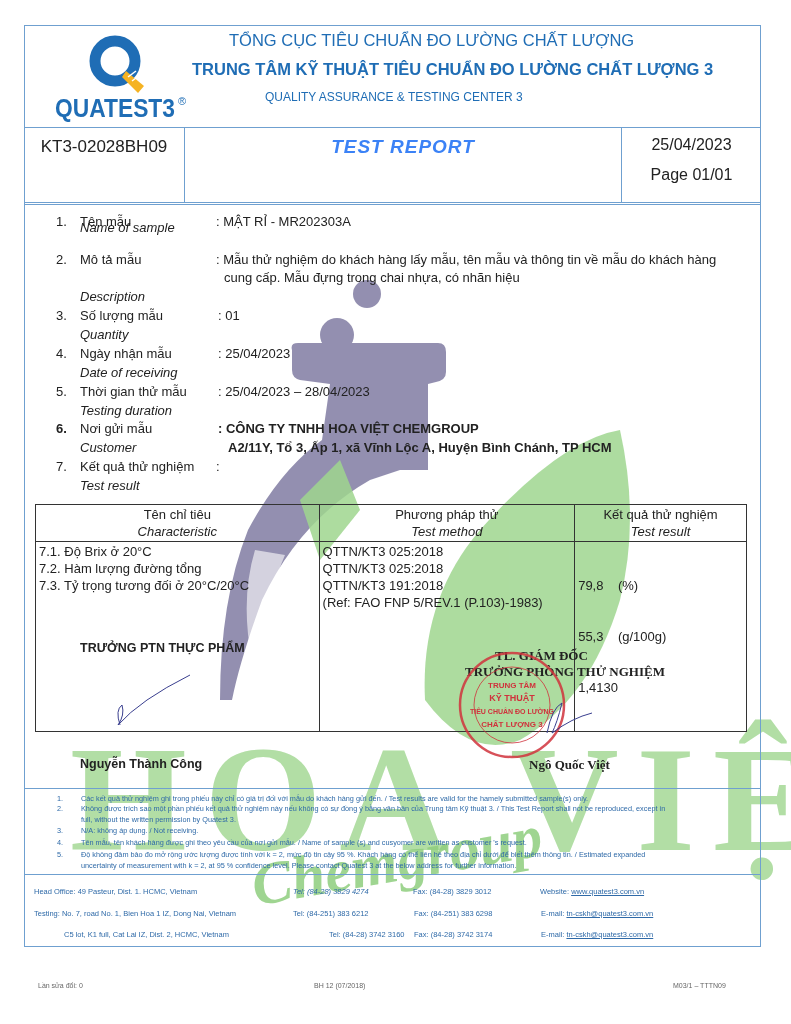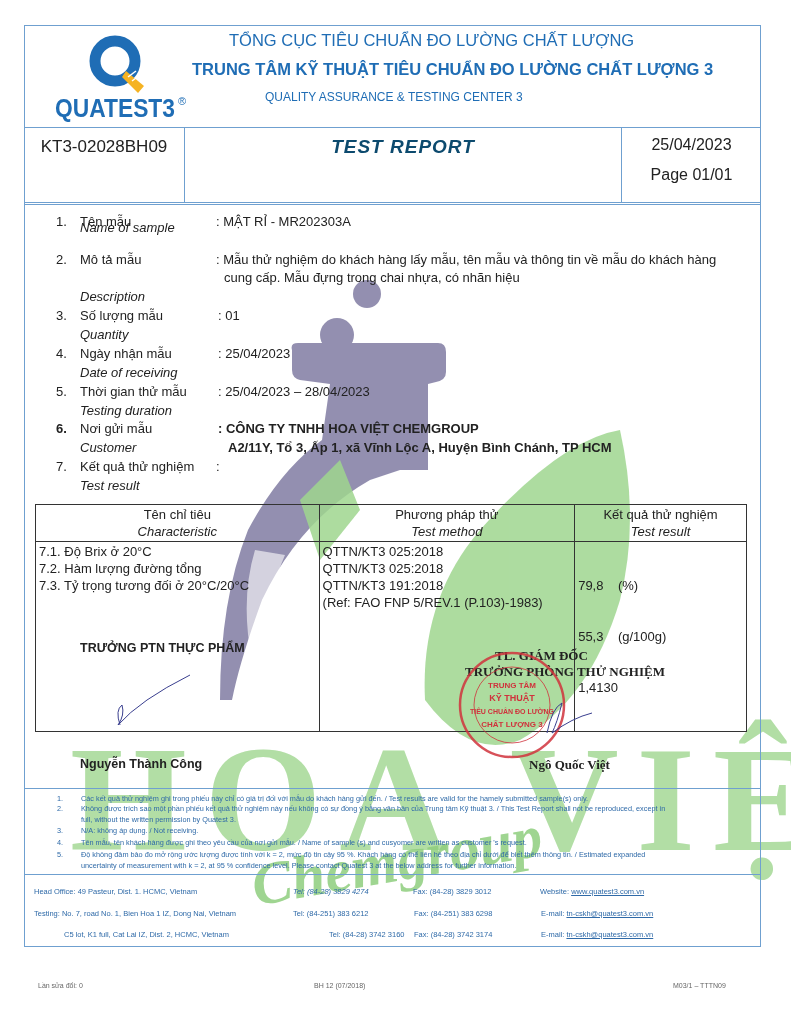--- a/index.html
+++ b/index.html
@@ -15,7 +15,7 @@
   .tb-code{position:absolute;left:0;top:0;width:161px;height:74px;border-right:1px solid #6fa0d0;box-sizing:border-box;font-size:17px;text-align:center;padding-top:9px;}
   .tb-mid{position:absolute;left:161px;top:0;width:437px;height:74px;border-right:1px solid #6fa0d0;box-sizing:border-box;text-align:center;}
   .tb-vn{font-size:23px;font-weight:bold;color:#2e74b5;letter-spacing:1px;margin-top:5px;}
-  .tb-en{font-size:19px;font-weight:bold;font-style:italic;color:#0c4a6e;margin-top:8px;letter-spacing:1px;}
+  .tb-en{font-size:19px;font-weight:bold;font-style:italic;color:#3b82f6;margin-top:8px;letter-spacing:1px;}
   .tb-right{position:absolute;left:598px;top:0;width:139px;height:74px;text-align:center;font-size:16px;}
   .tb-right div:first-child{margin-top:8px;}
   .tb-right div:last-child{margin-top:12px;}

